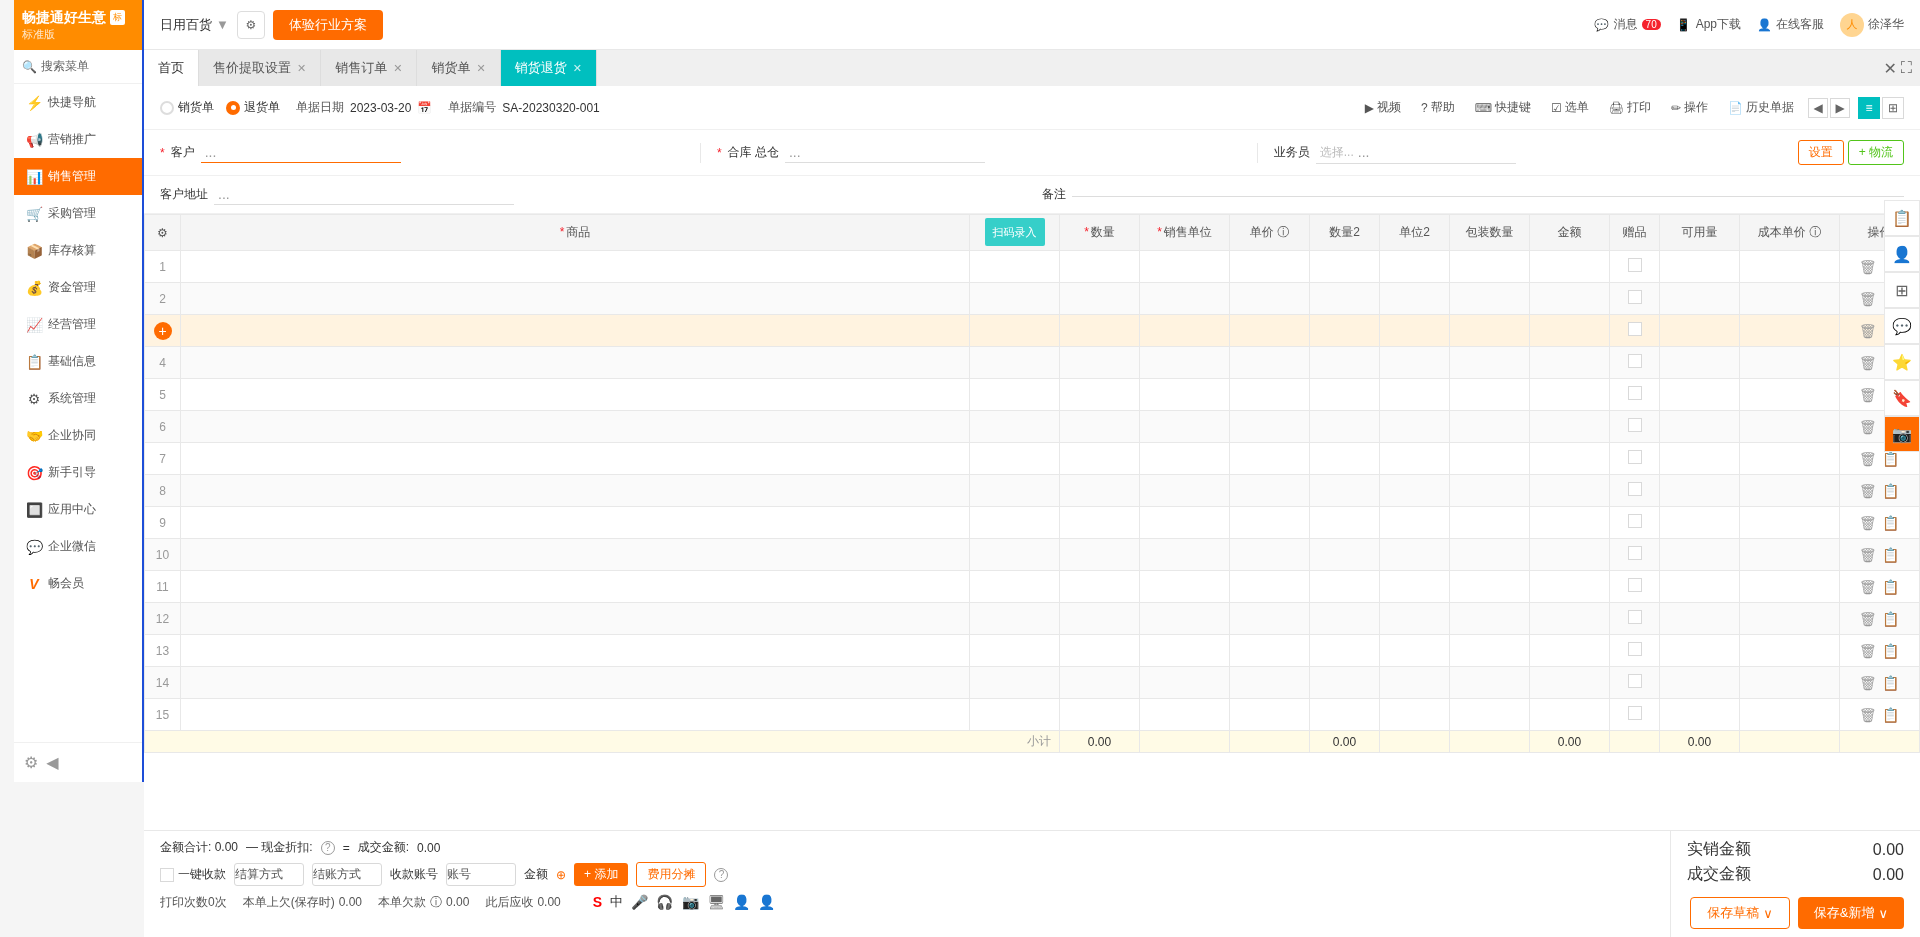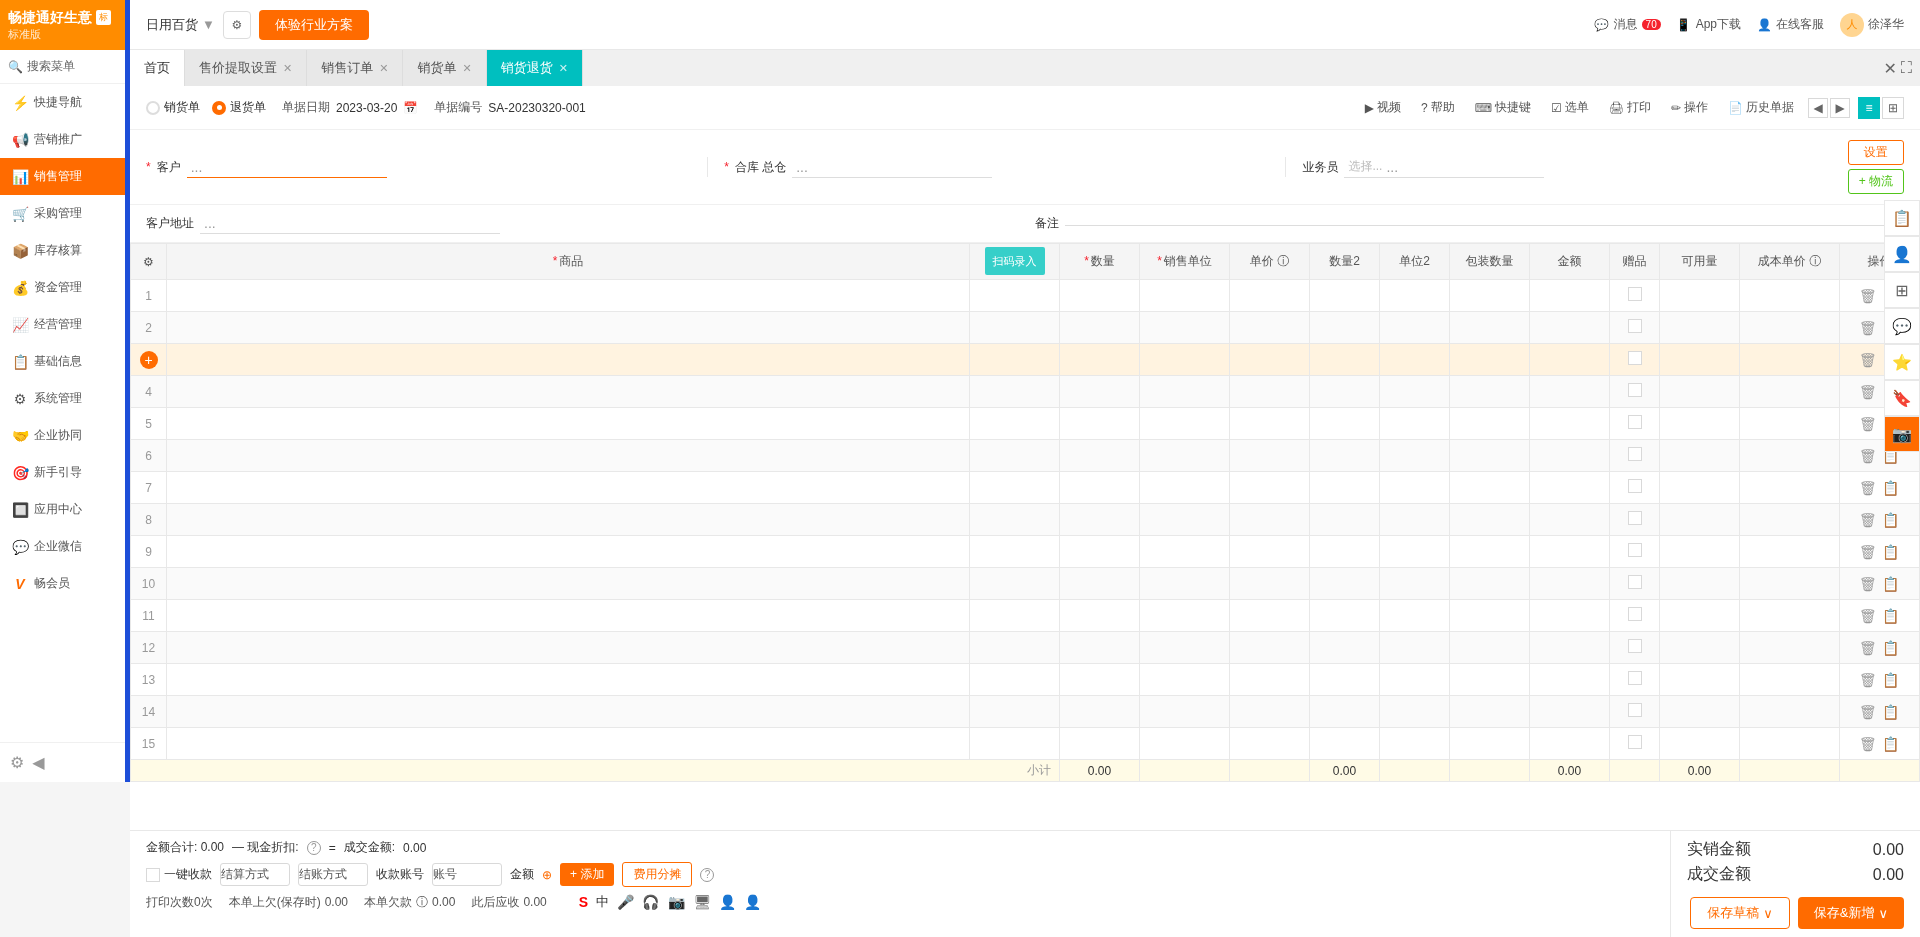--- a/index.html
+++ b/index.html
@@ -6,7 +6,7 @@
     body { font-family: 'Microsoft YaHei', sans-serif; font-size: 12px; background: #f5f5f5; color: #333; width: 1920px; height: 937px; overflow: hidden; display: flex; }
 
     
-    .sidebar { width: 130px; background: #fff; border-right: 5px solid #1d4ed8; display: flex; flex-direction: column; height: 782px; }
+    .sidebar { width: 130px; background: #fff; border-right: 2px solid #1d4ed8; display: flex; flex-direction: column; height: 782px; margin-left: 14px; }
     .sidebar-logo { background: #ff8c00; padding: 12px 8px; display: flex; align-items: center; gap: 6px; height: 50px; }
     .sidebar-logo-badge { background: #fff; color: #ff8c00; font-size: 9px; padding: 1px 3px; border-radius: 2px; }
     .sidebar-search { display: flex; align-items: center; padding: 8px; border-bottom: 1px solid #f0f0f0; cursor: pointer; color: #666; gap: 4px; font-size: 12px; }

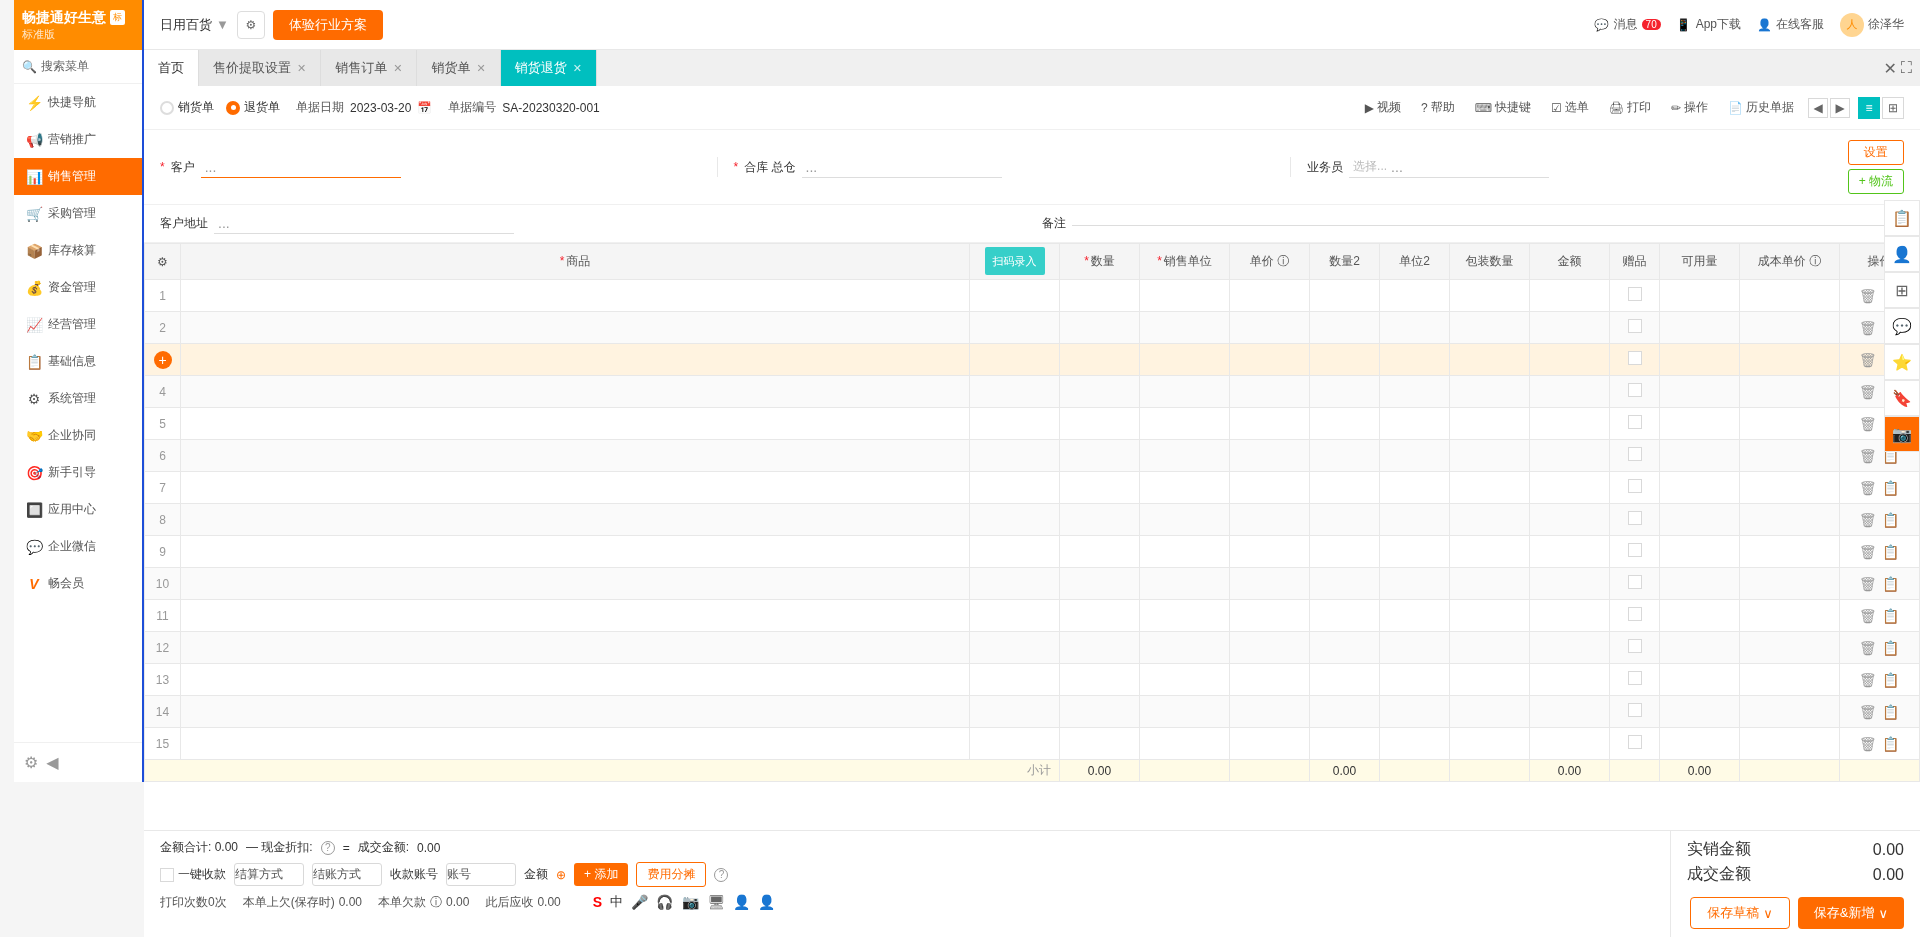--- a/index.html
+++ b/index.html
@@ -336,7 +336,7 @@
           <span class="field-dots">...</span>
         </div>
       </div>
-      <div style="margin-left:auto;display:flex;flex-direction:column;gap:4px;">
+      <div style="margin-left:auto;display:flex;flex-direction:row;gap:4px;">
         <button class="btn-set">设置</button>
         <button class="btn-logistics">+ 物流</button>
       </div>

